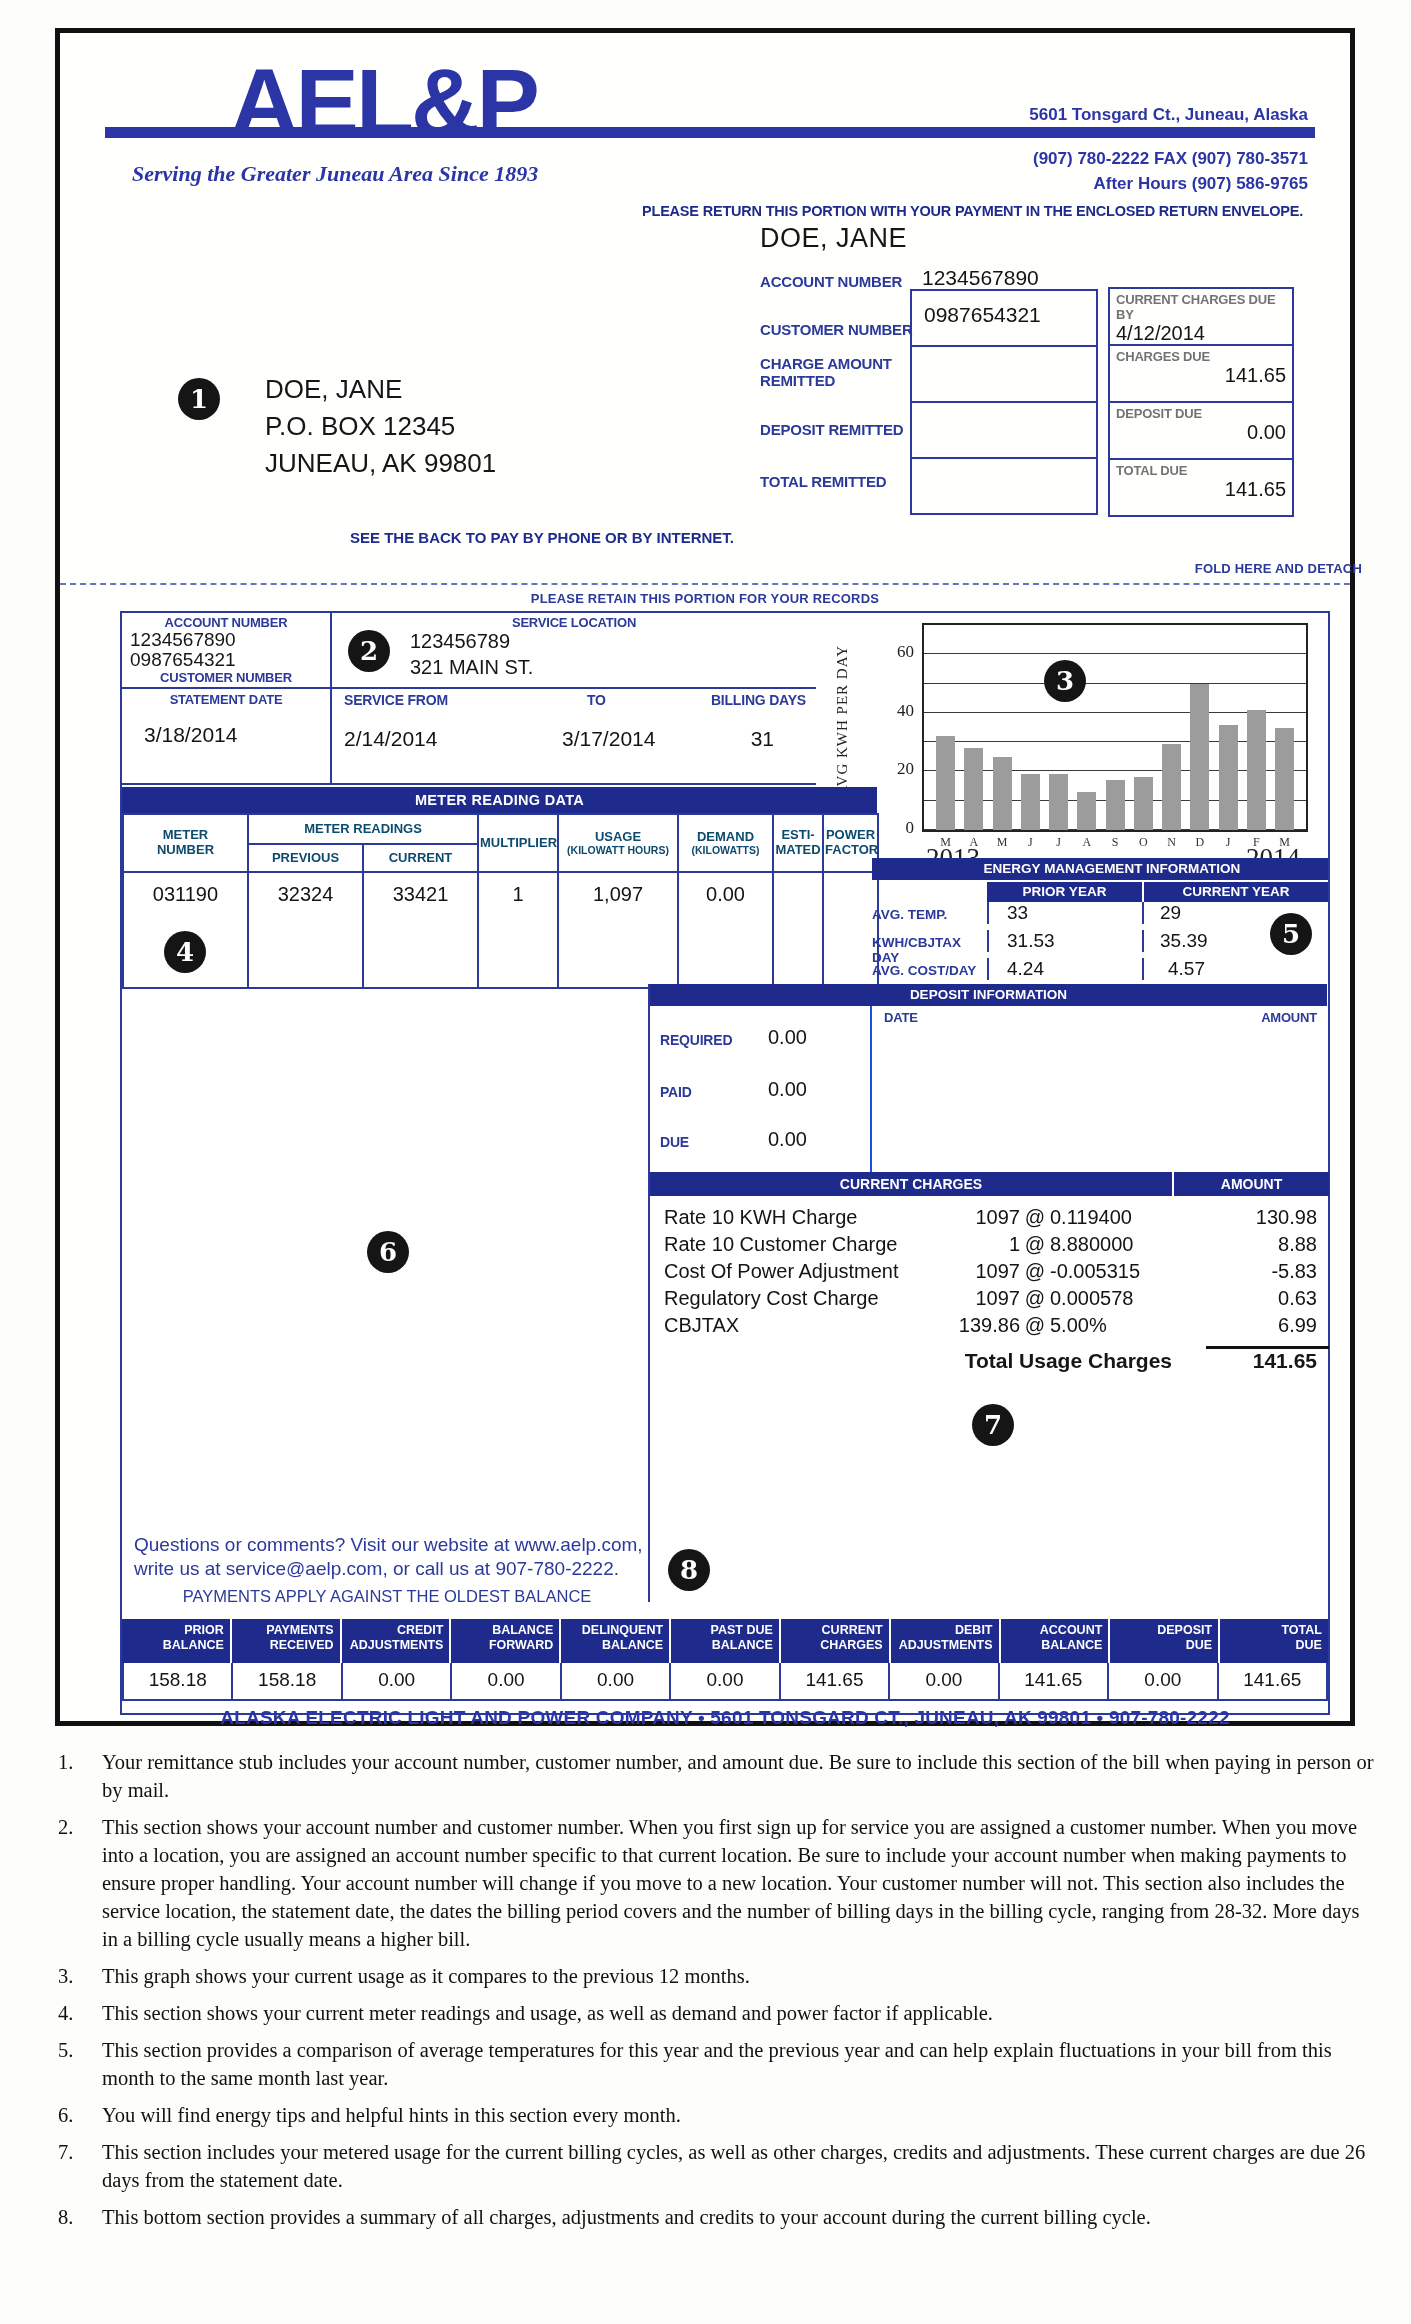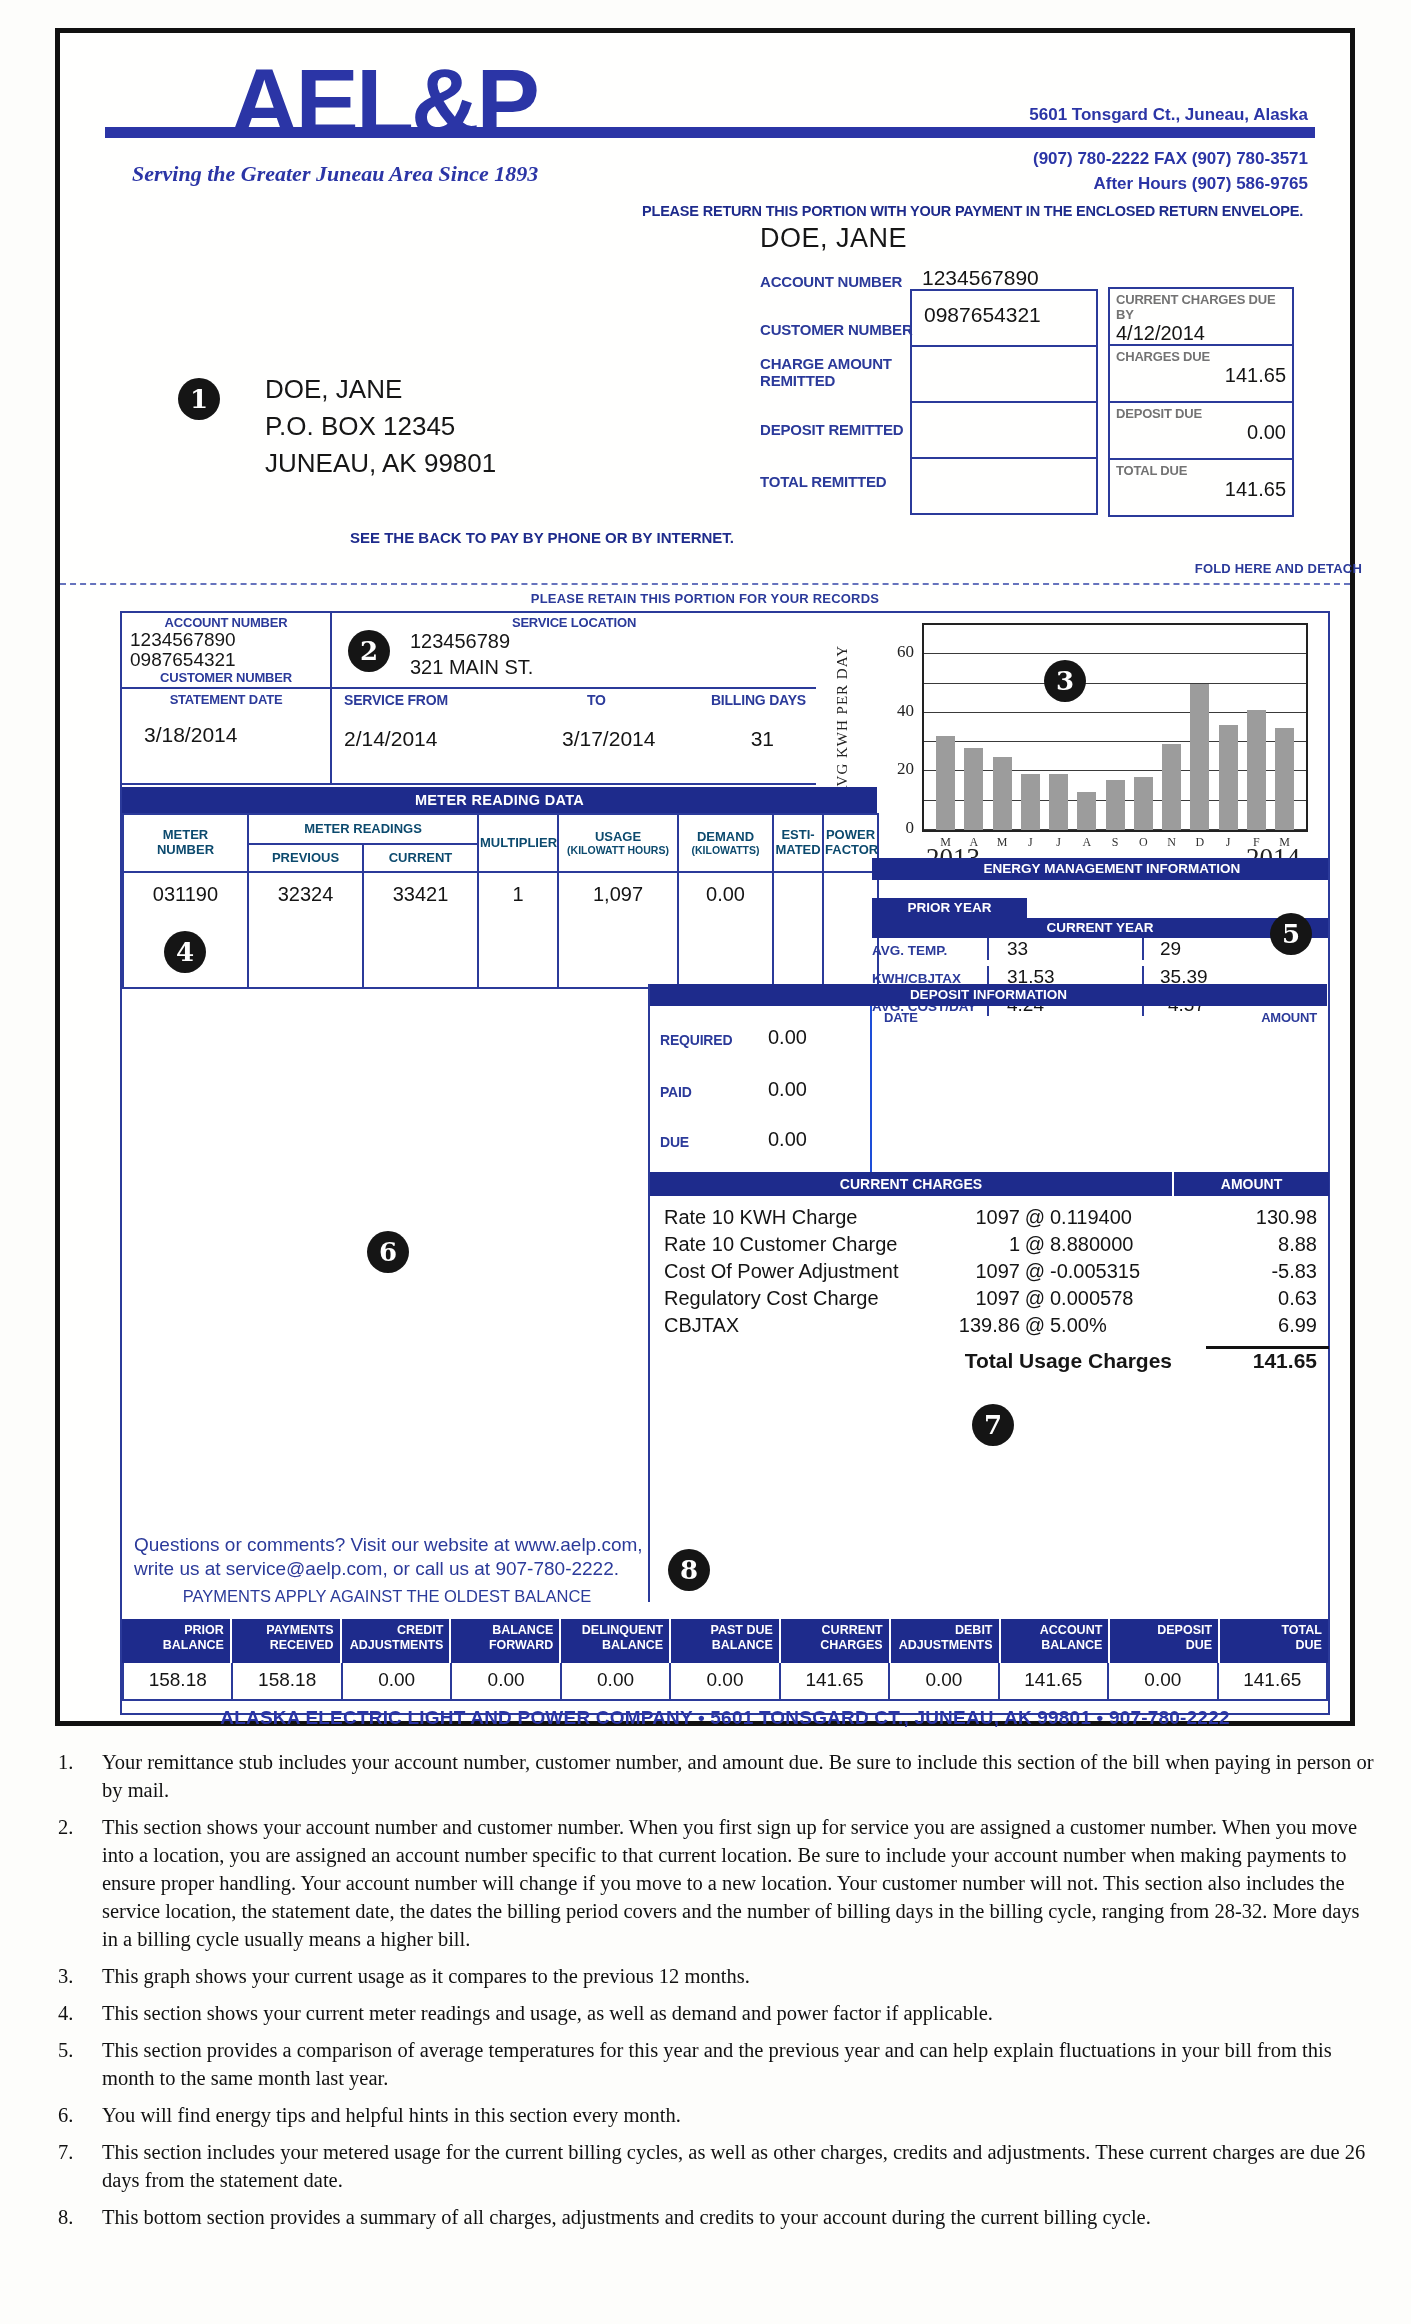--- a/index.html
+++ b/index.html
@@ -242,7 +242,7 @@
 
       <div class="abs" style="left:750px;top:245px;width:456px;">
         <div class="navybar" style="height:22px;font-size:13.5px;line-height:22px;padding-left:24px;">ENERGY MANAGEMENT INFORMATION</div>
-        <div style="display:flex;margin-top:18px;flex-direction:column;">
+        <div style="display:flex;margin-top:2px;">
           <div style="width:115px;"></div>
           <div class="navybar" style="width:155px;height:20px;font-size:13.5px;line-height:20px;margin-right:2px;">PRIOR YEAR</div>
           <div class="navybar" style="flex:1;height:20px;font-size:13.5px;line-height:20px;">CURRENT YEAR</div>

